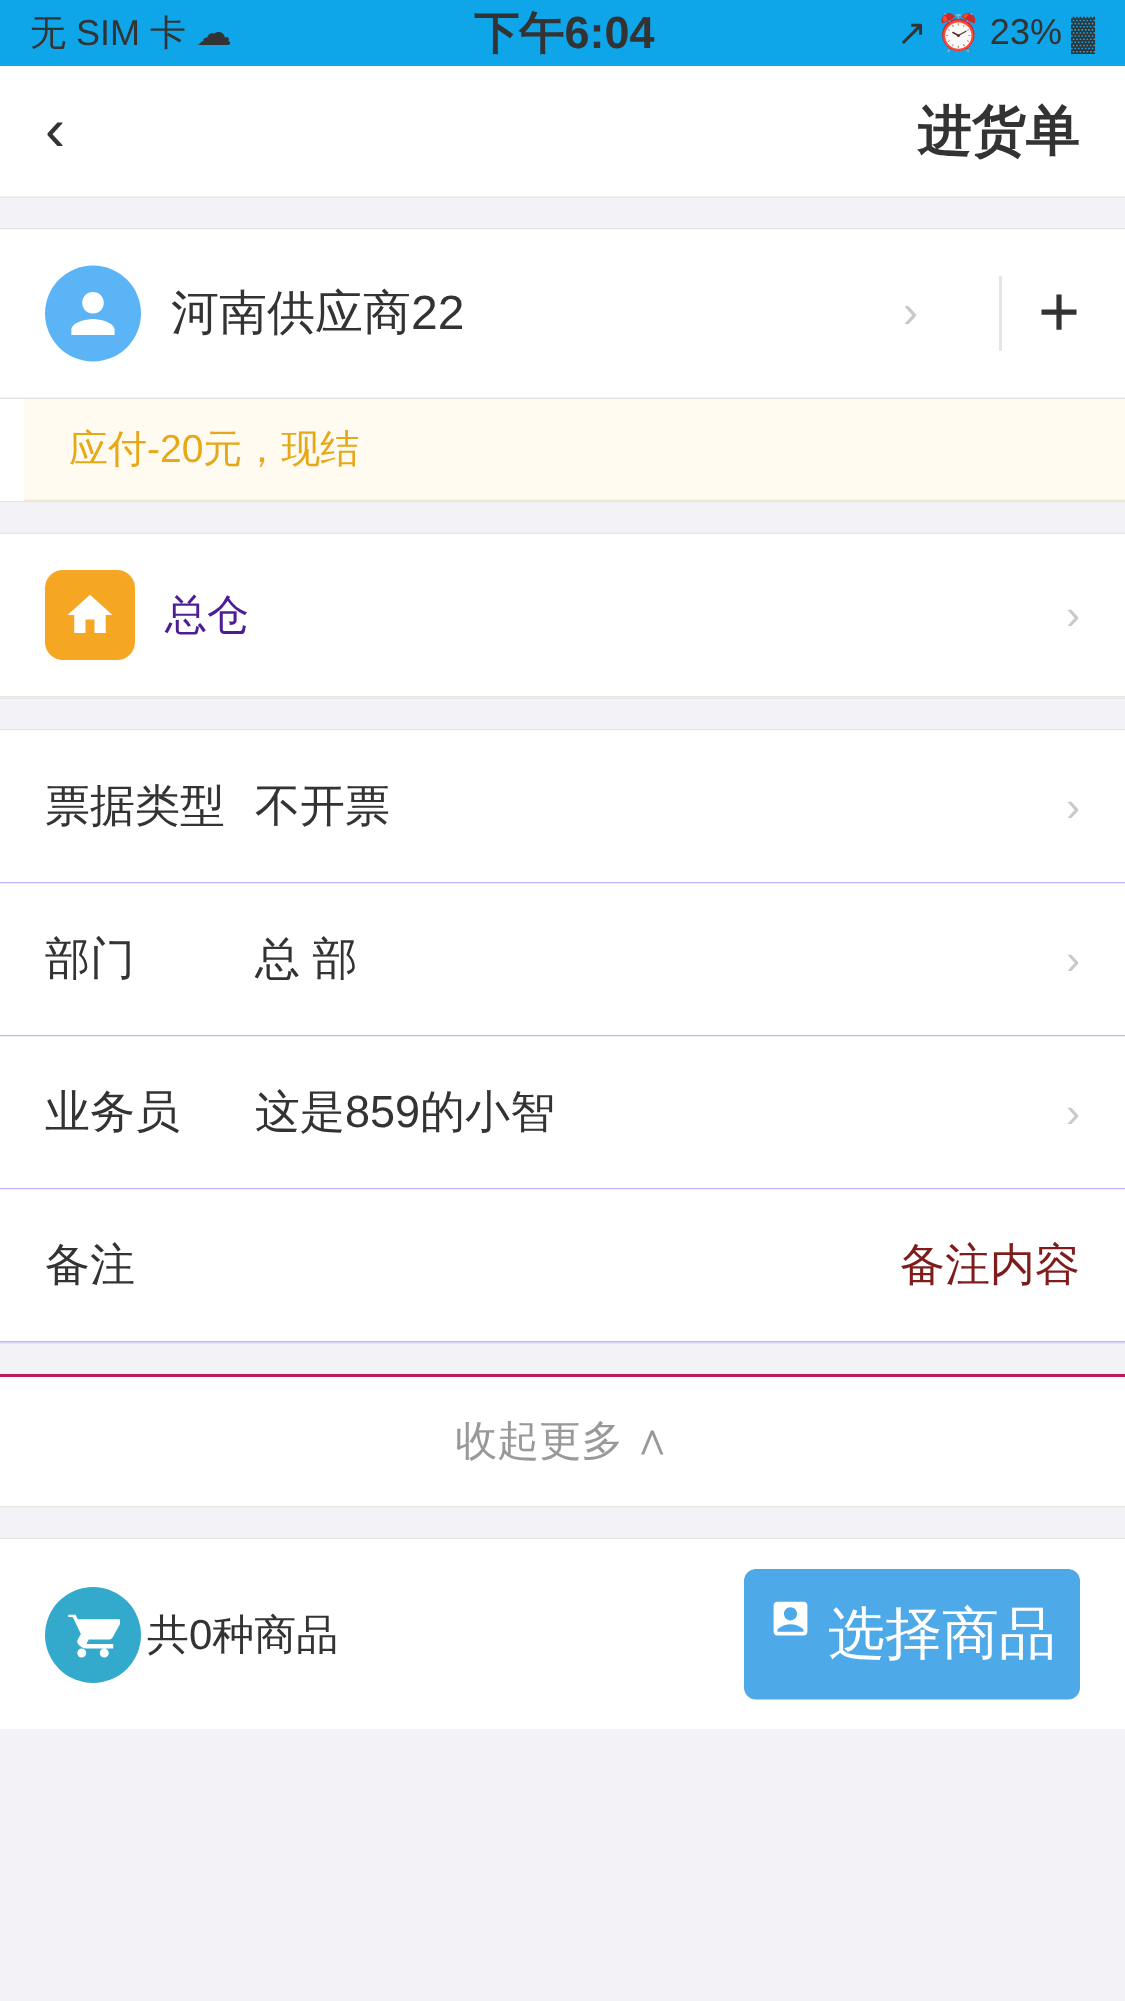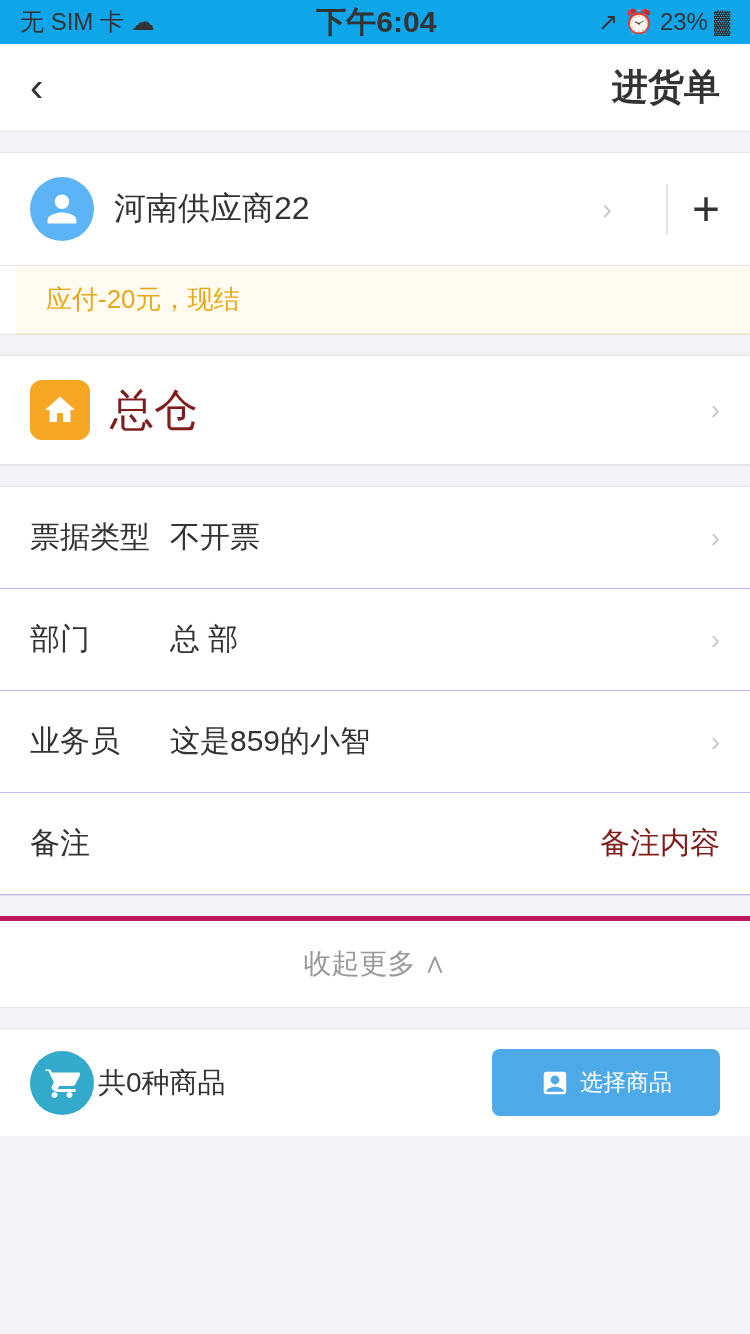--- a/index.html
+++ b/index.html
@@ -177,8 +177,8 @@
     .warehouse-icon svg { width: 36px; height: 36px; fill: #fff; }
     .warehouse-name {
       flex: 1;
-      font-size: 44px;
-      color: #7f1d1d;
+      font-size: 28px;
+      color: #4c1d95;
     }
     .warehouse-chevron {
       color: #c8c8cd;

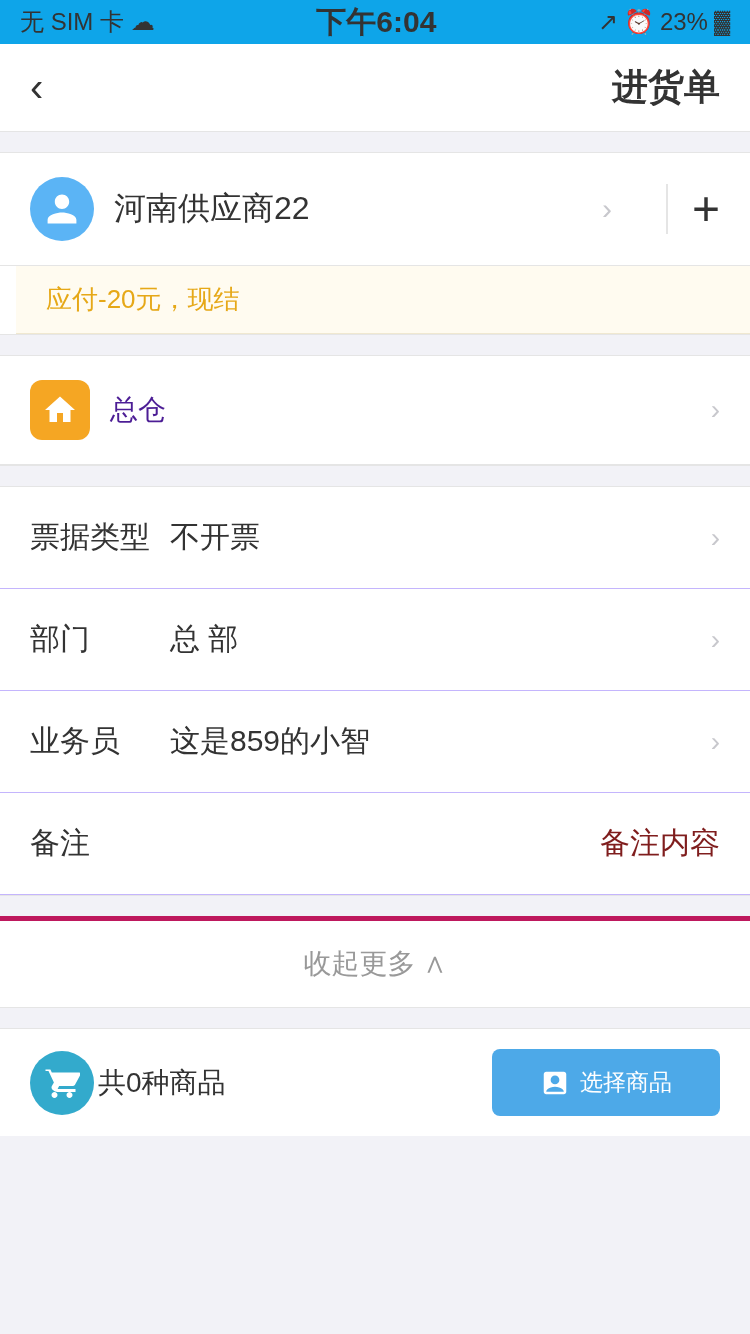--- a/index.html
+++ b/index.html
@@ -188,7 +188,7 @@
     
     .collapse-row {
       background: #fff;
-      border-top: 5px solid #be185d;
+      border-top: 2px solid #be185d;
       border-bottom: 1px solid #e5e5e5;
       text-align: center;
       padding: 24px;

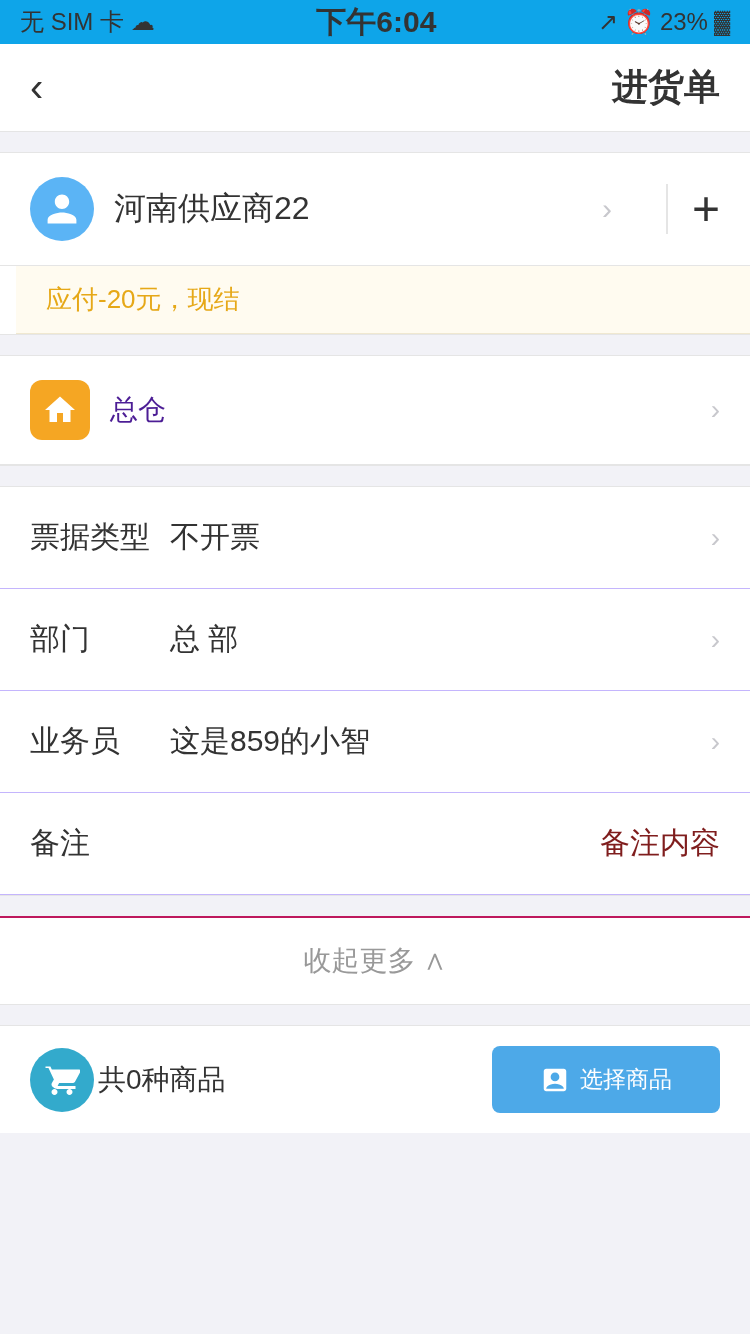--- a/index.html
+++ b/index.html
@@ -226,10 +226,10 @@
       background: #4da9e8;
       color: #fff;
       border-radius: 8px;
-      padding: 18px 48px;
-      font-size: 23px;
-      display: flex;
-      align-items: flex-end;
+      padding: 18px 16px;
+      font-size: 38px;
+      display: flex;
+      align-items: flex-start;
       gap: 10px;
       cursor: pointer;
       border: none;

